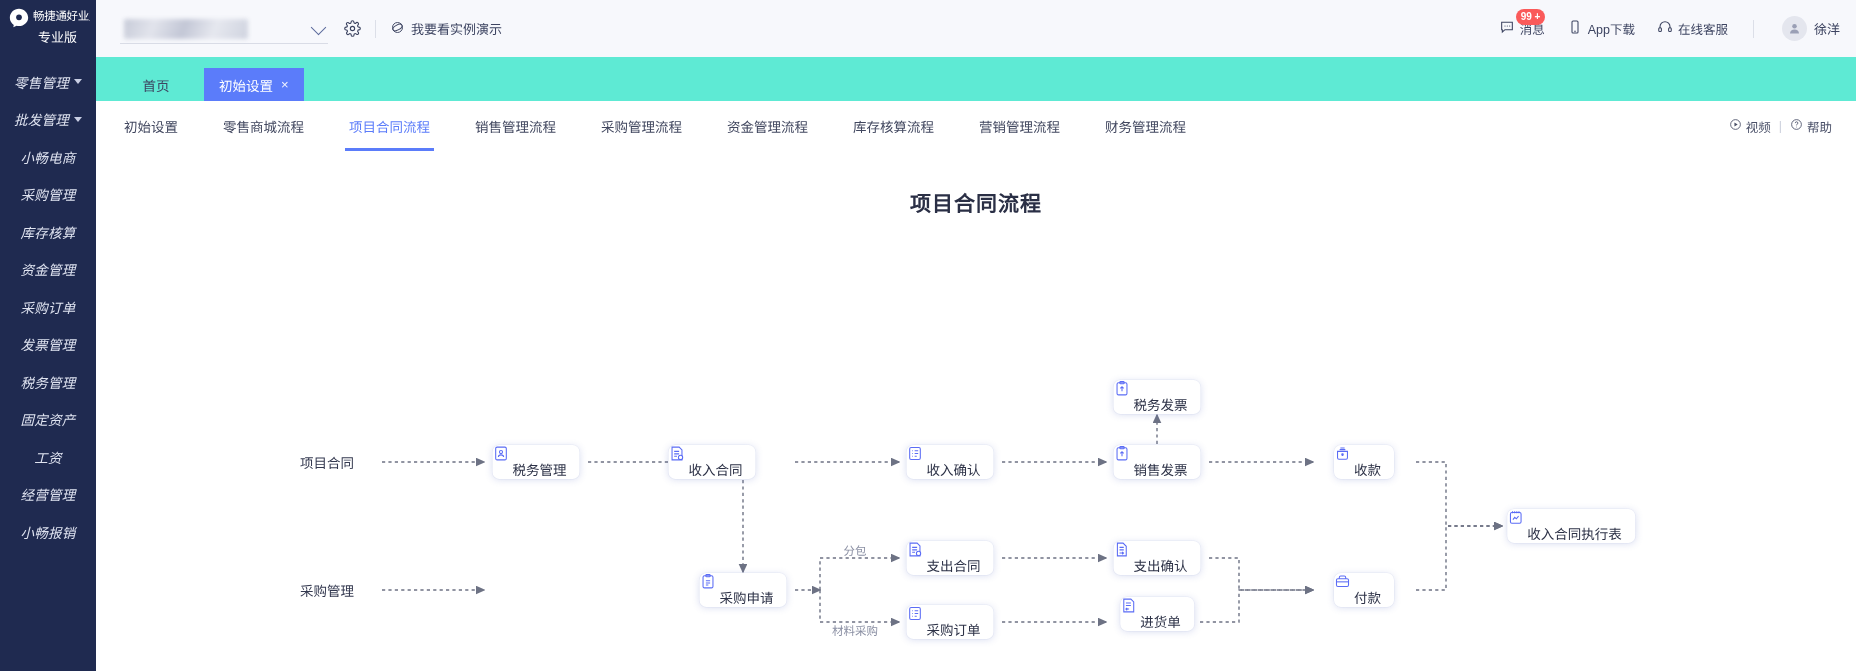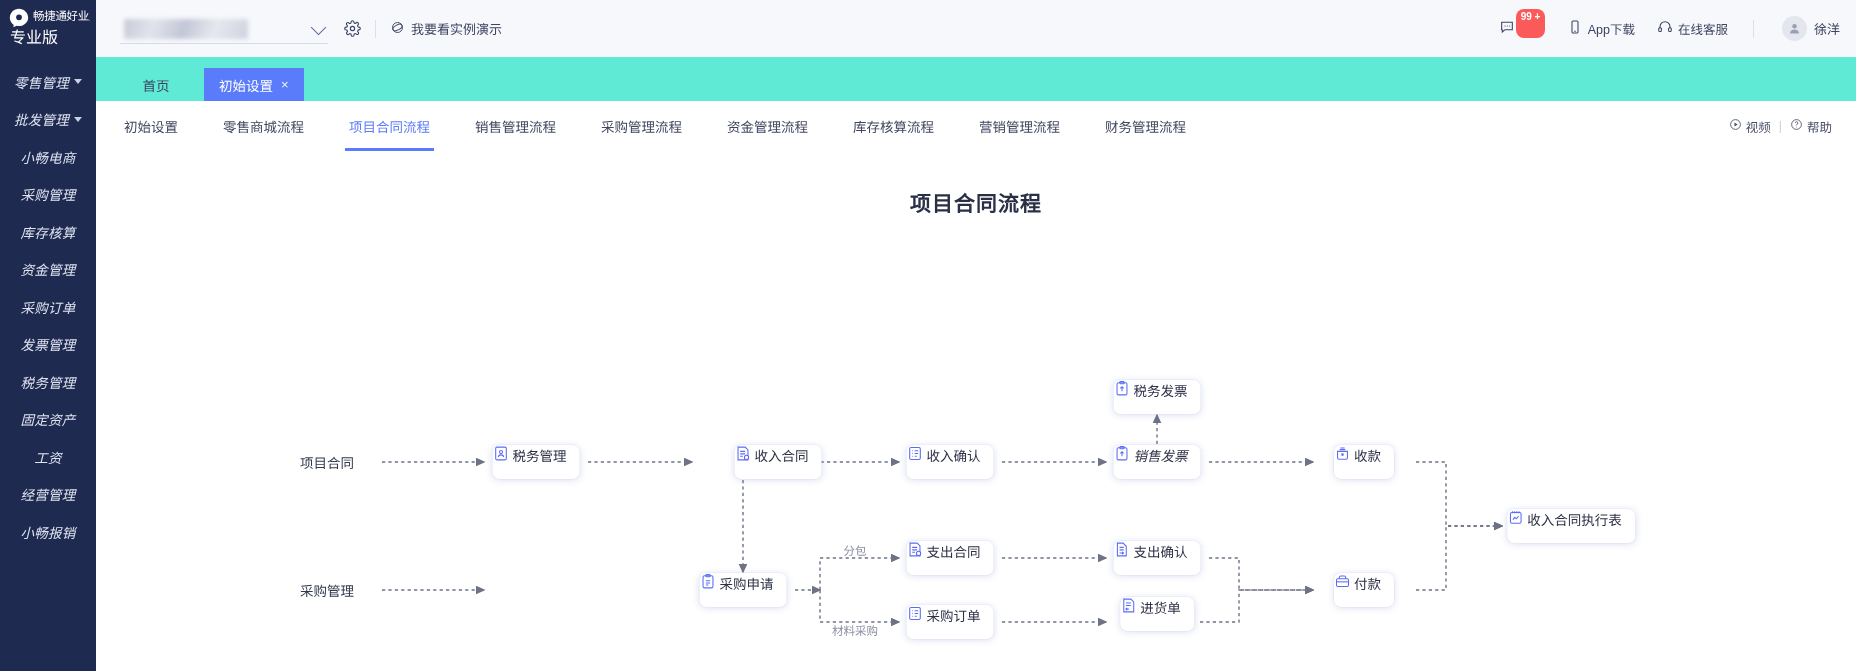--- a/index.html
+++ b/index.html
@@ -79,7 +79,7 @@
   }
   .badge {
     position: absolute; top: -10px; left: 28px; background: #fa5a5a;
-    color: #fff; font-size: 10px; line-height: 15px; height: 29px;
+    color: #fff; font-size: 10px; line-height: 15px; height: 16px;
     border-radius: 8px; padding: 0 5px; font-weight: bold; white-space: nowrap;
   }
   .avatar-wrap { display: flex; align-items: center; gap: 7px; padding-left: 14px; cursor: pointer; }

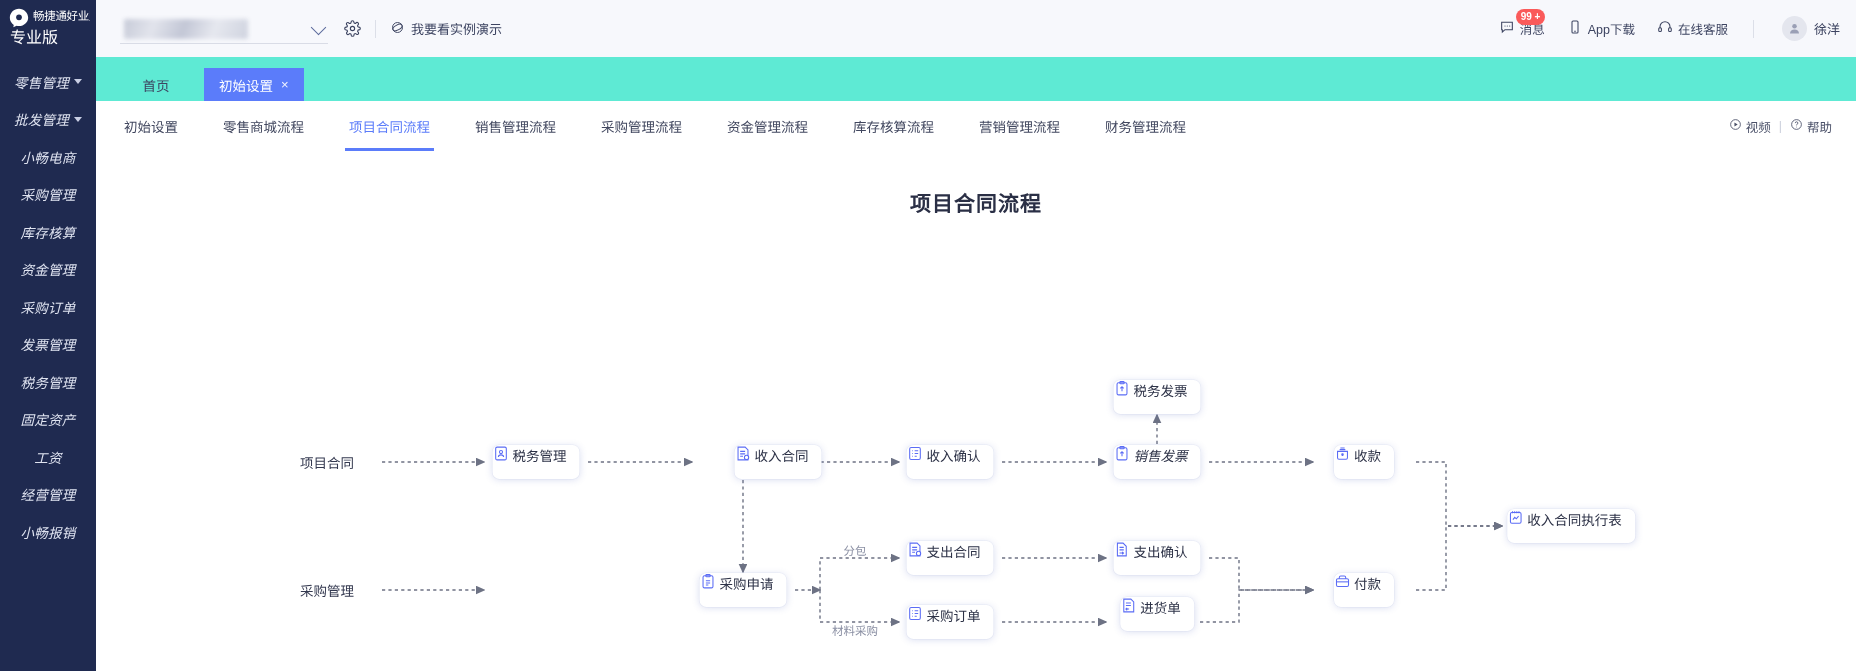--- a/index.html
+++ b/index.html
@@ -25,8 +25,8 @@
     padding-top: 3px;
   }
   .brand-sub {
-    color: #ffffff; font-size: 16px; line-height: 13px;
-    padding-left: 2px; margin-top: 2px; white-space: nowrap;
+    color: #ffffff; font-size: 13px; line-height: 13px;
+    padding-left: 2px; margin-top: 2px; white-space: nowrap; margin-left: 28px;
   }
   .nav { margin-top: 6px; font-style: italic; }
   .nav-item {

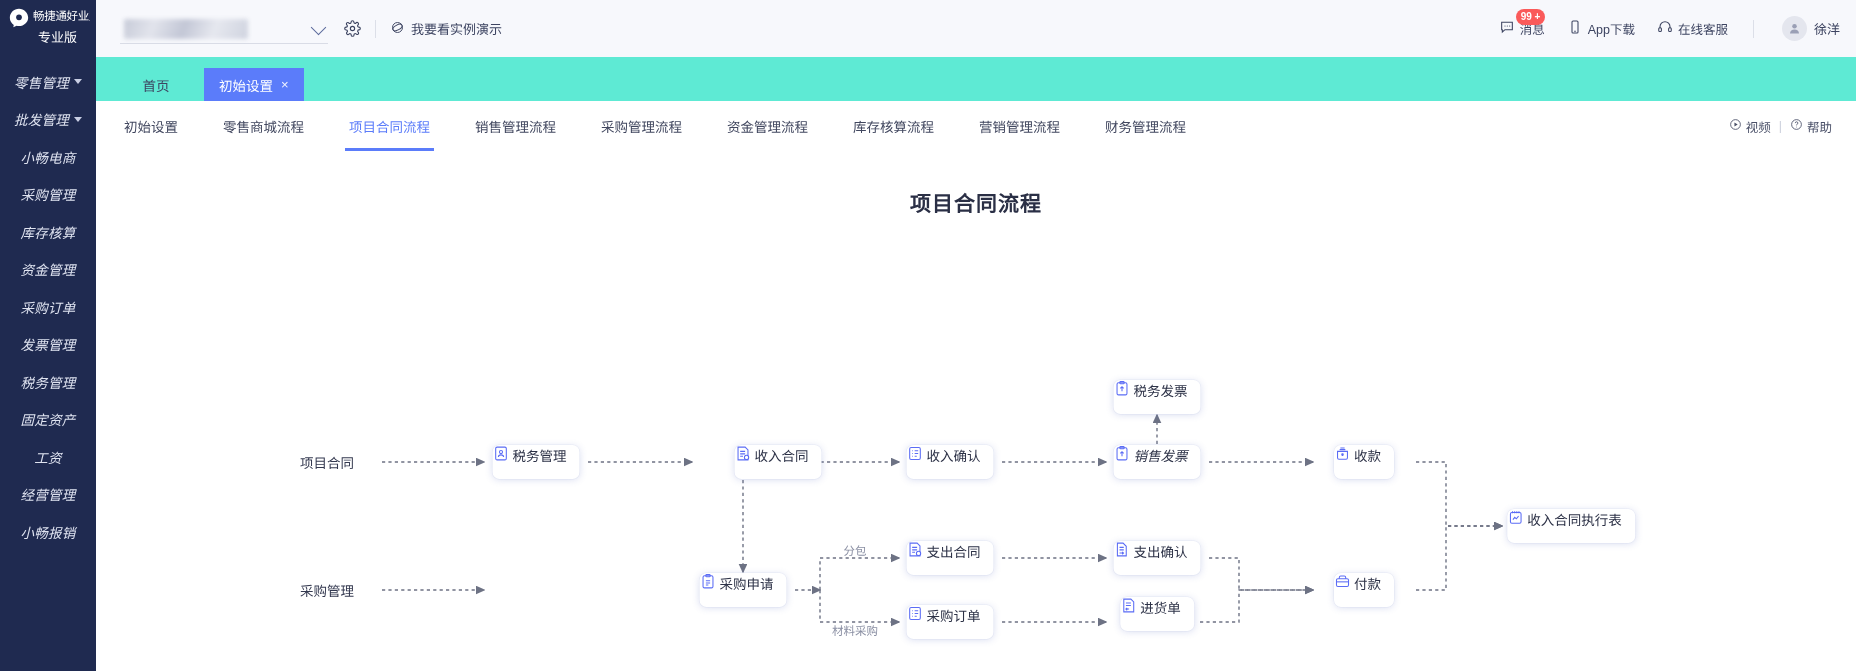--- a/index.html
+++ b/index.html
@@ -140,7 +140,7 @@
   }
   .node {
     position: absolute; height: 34px; background: #ffffff;
-    border-radius: 7px; display: flex; align-items: flex-start; gap: 7px;
+    border-radius: 7px; display: flex; align-items: flex-end; gap: 7px;
     padding: 0 13px; font-size: 13.5px; color: #2d3247; white-space: nowrap;
     box-shadow: 0 1px 7px rgba(92,110,190,.22), 0 0 0 0.5px rgba(118,134,200,.10);
     transform: translate(-50%,-50%); cursor: pointer;

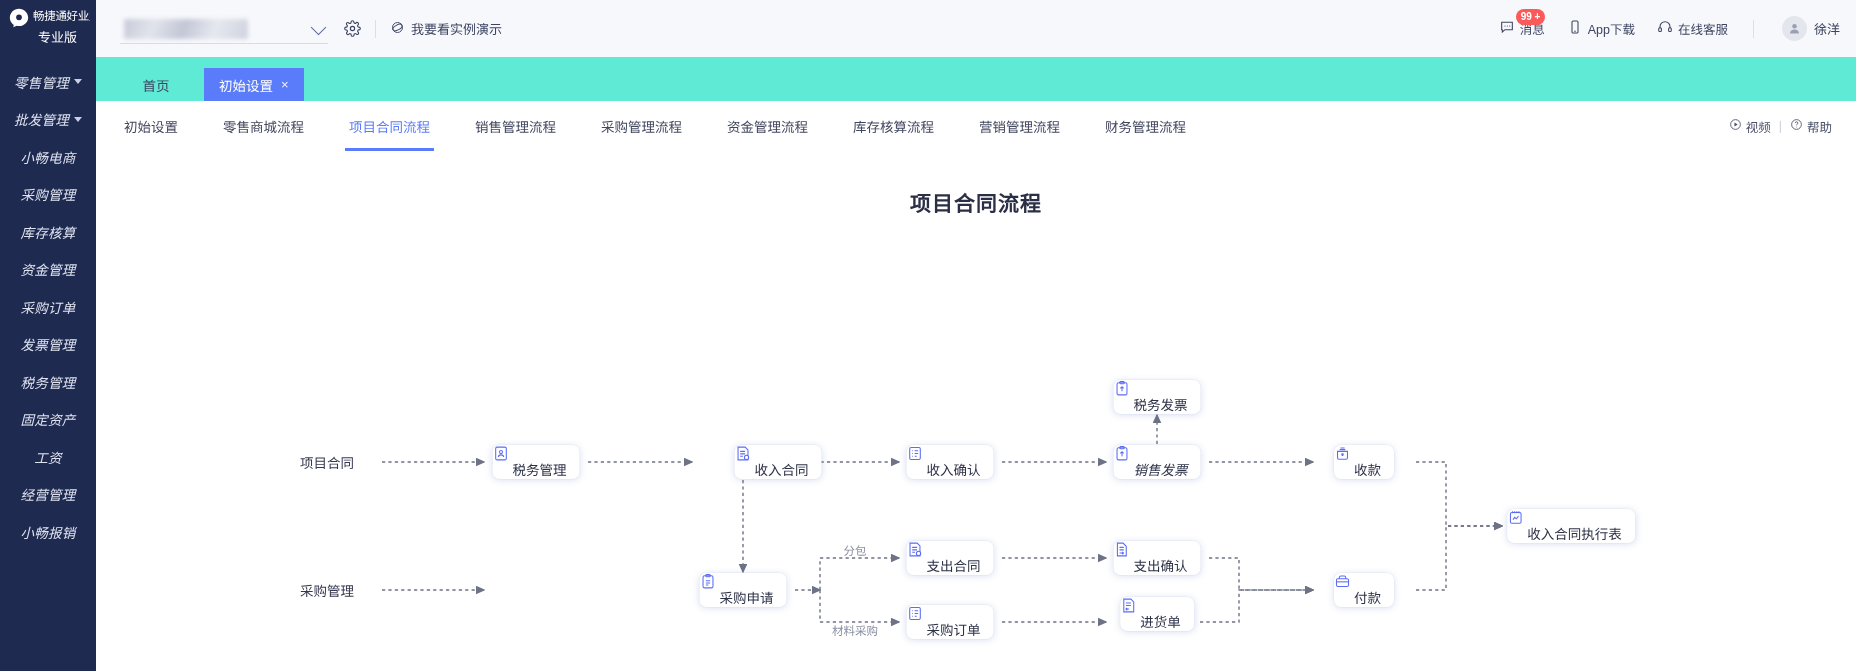--- a/index.html
+++ b/index.html
@@ -421,7 +421,7 @@
           <span>税务管理</span>
         </div>
 
-        <div class="node" style="left:682px; top:245px;">
+        <div class="node" style="left:616px; top:245px;">
           <span>
             <svg viewBox="0 0 24 24" width="17" height="17" fill="none" stroke="#5b6cf5" stroke-width="1.5">
               <path d="M5 3h10l4 4v14H5z"></path>

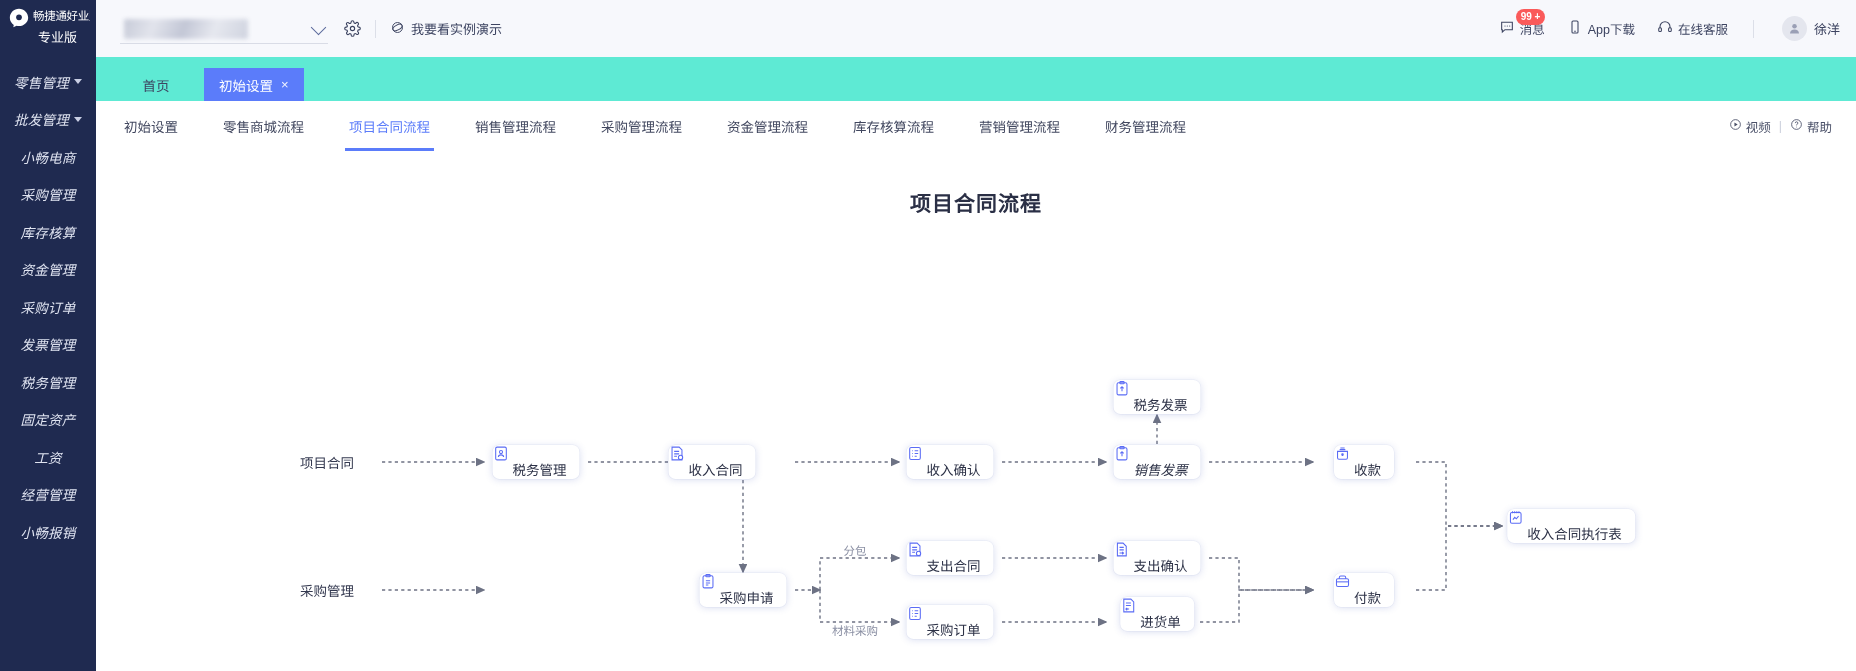--- a/index.html
+++ b/index.html
@@ -442,7 +442,7 @@
           <span>收入确认</span>
         </div>
 
-        <div class="node" style="left:1061px; top:245px;font-style:italic;">
+        <div class="node" style="left:1061px; top:245px;">
           <span>
             <svg viewBox="0 0 24 24" width="17" height="17" fill="none" stroke="#5b6cf5" stroke-width="1.5">
               <rect x="5" y="4" width="14" height="17" rx="2"></rect>

